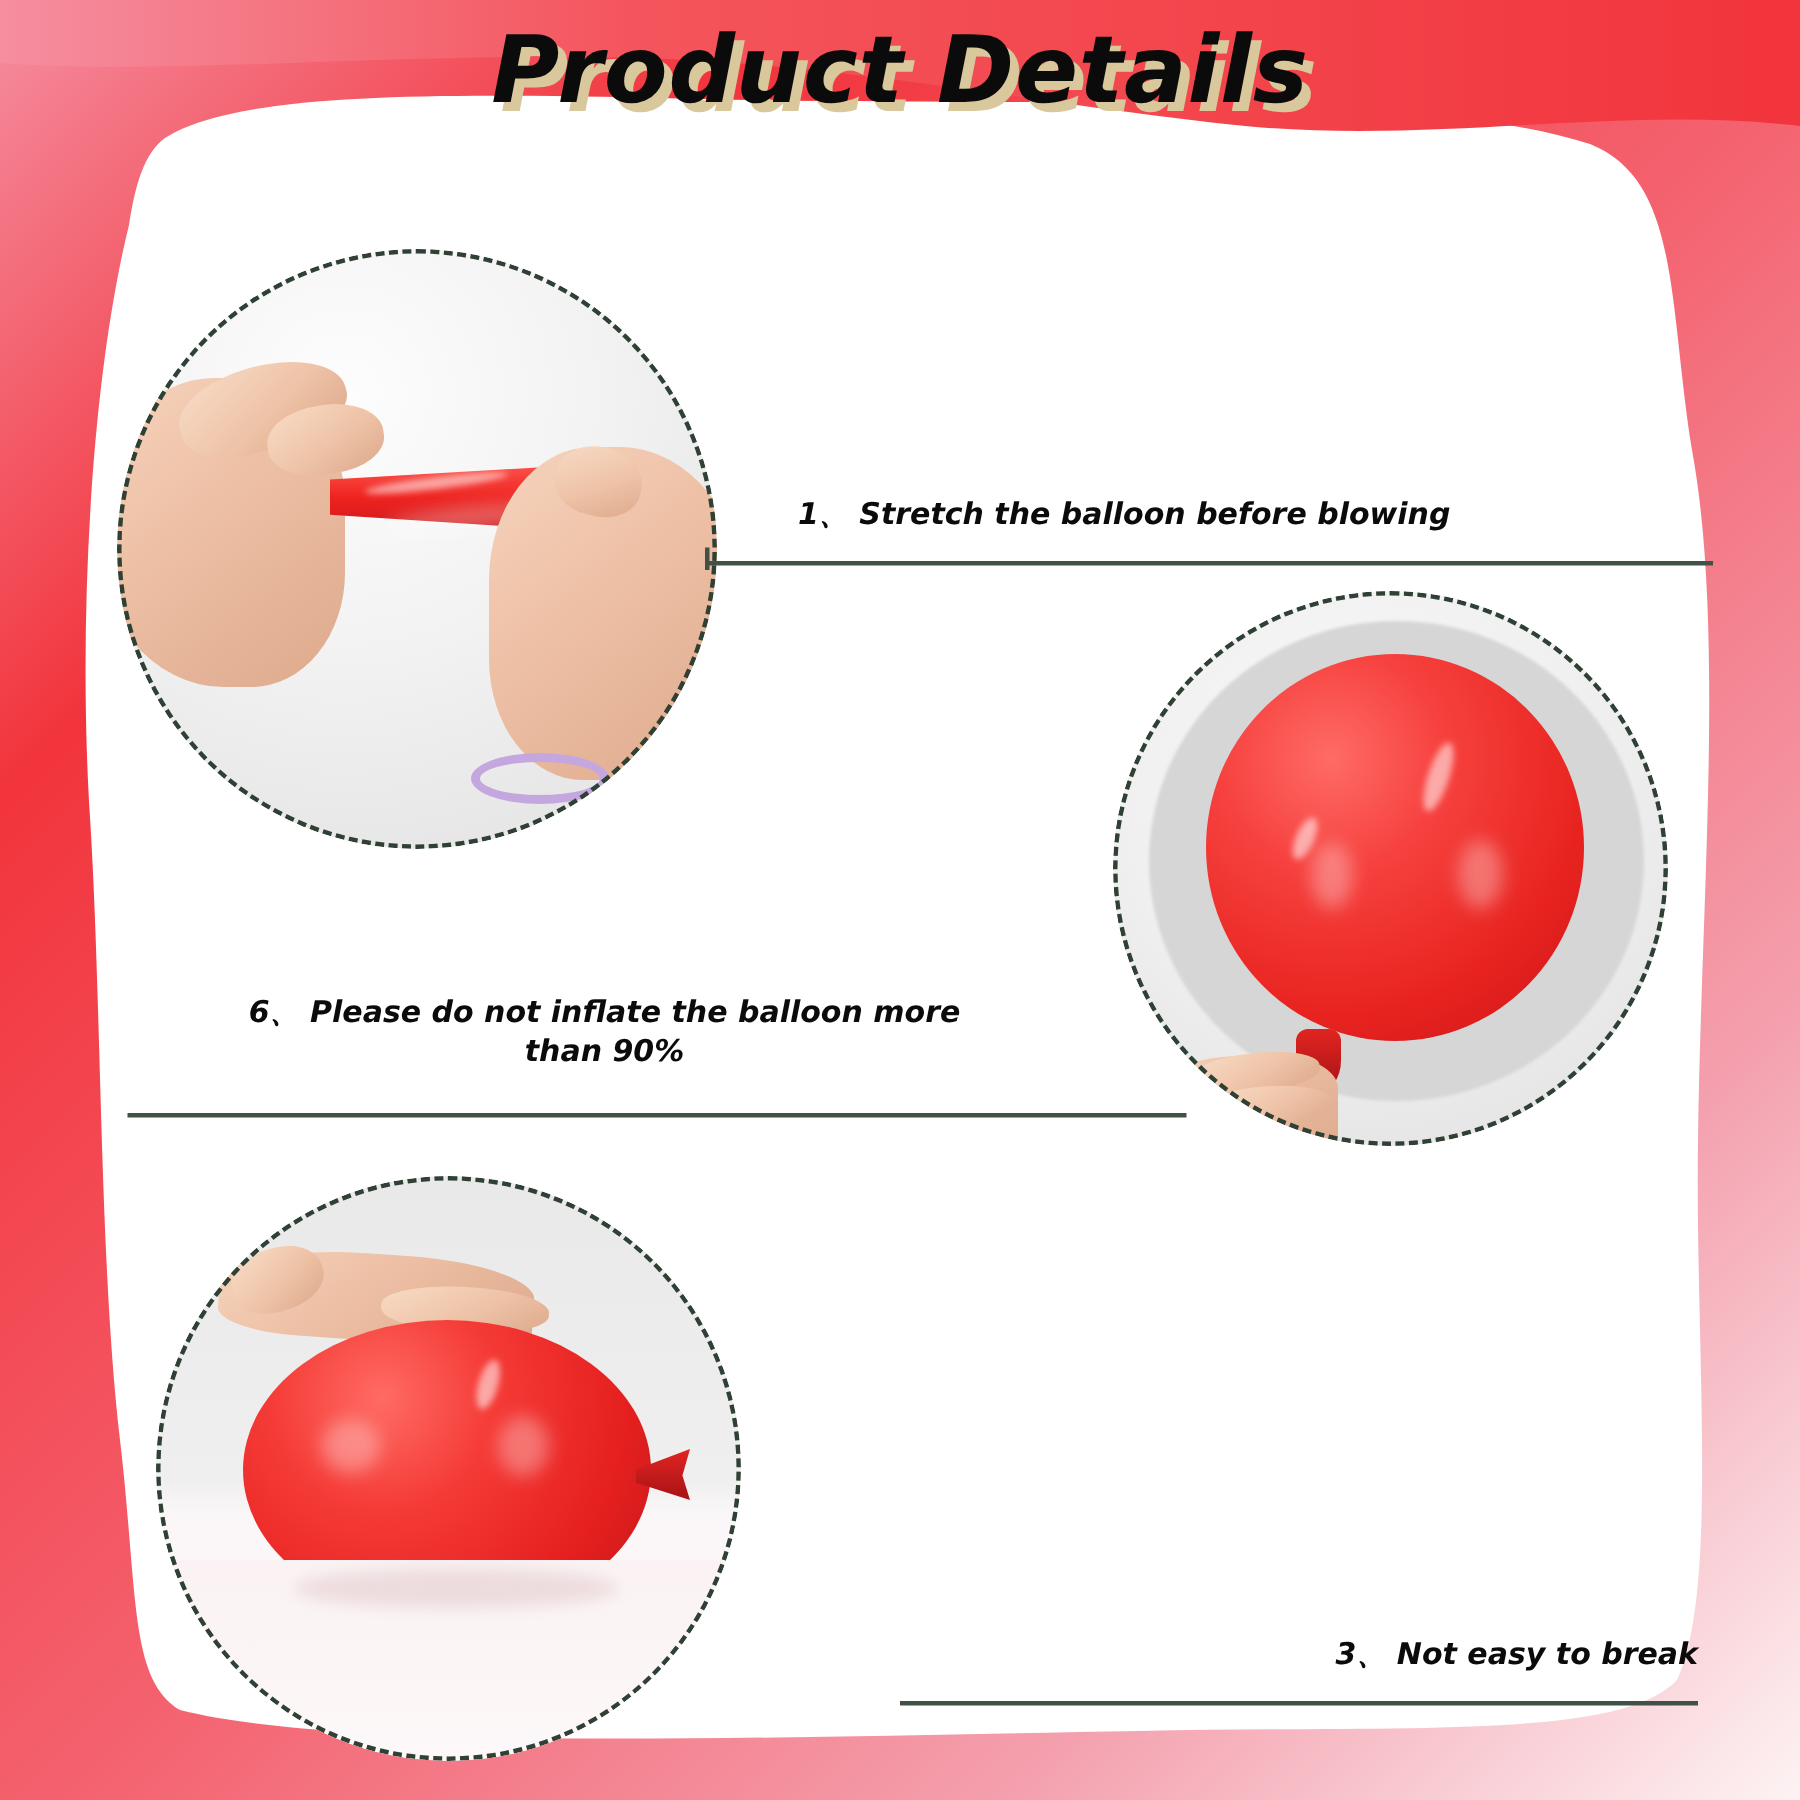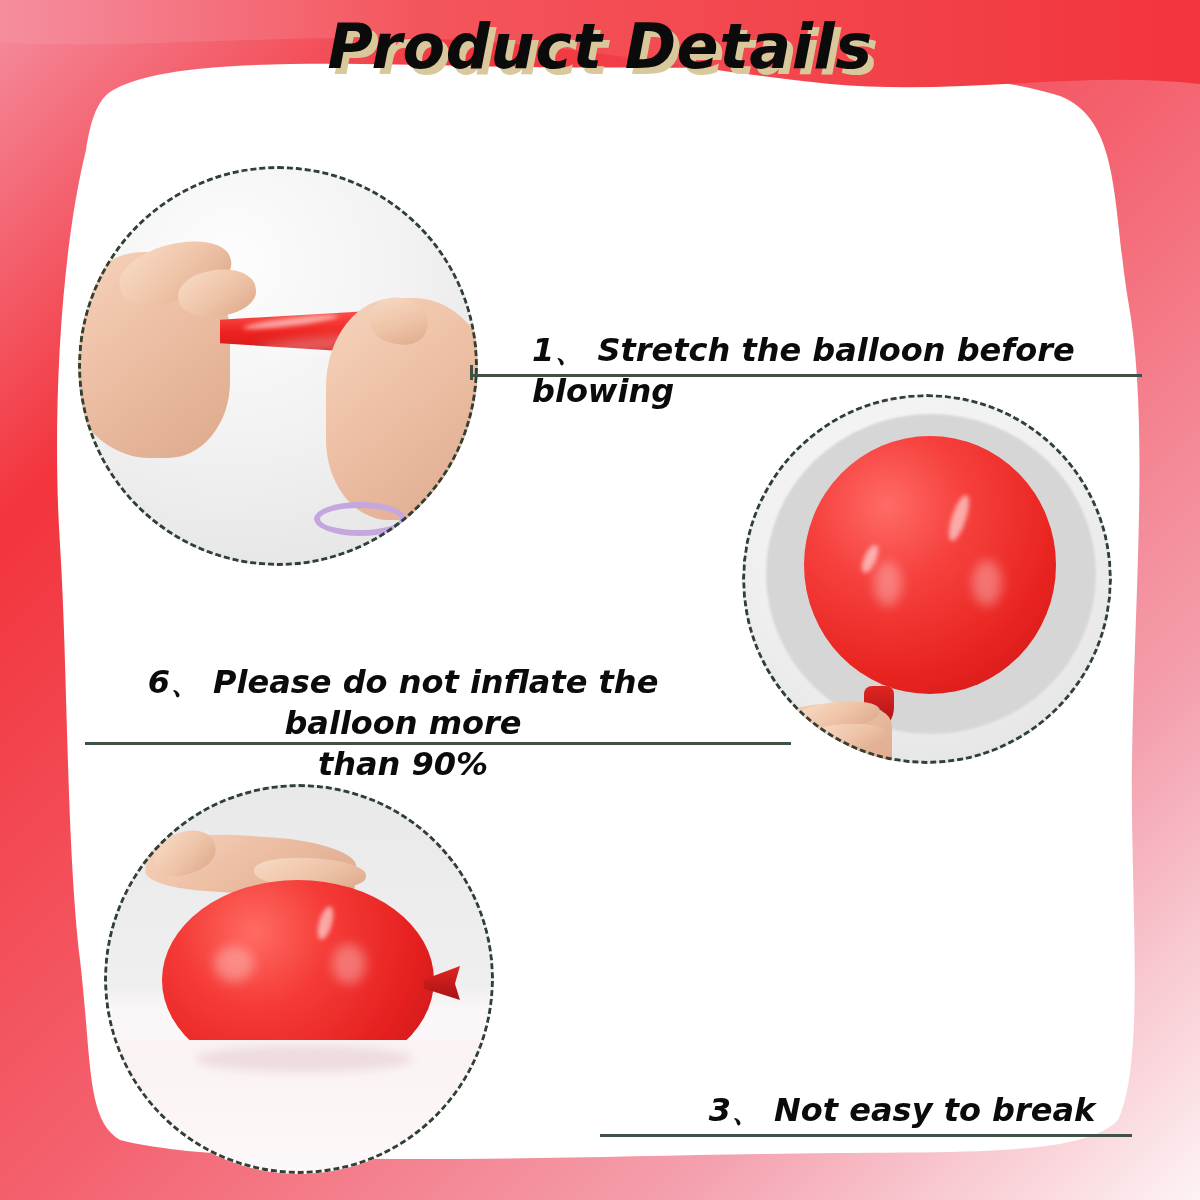--- a/index.html
+++ b/index.html
@@ -119,7 +119,7 @@
     font-weight: bold;
     font-style: italic;
     color: #0b0b0b;
-    font-size: 32px;
+    font-size: 20px;
     line-height: 1.28;
     white-space: pre-line;
   }

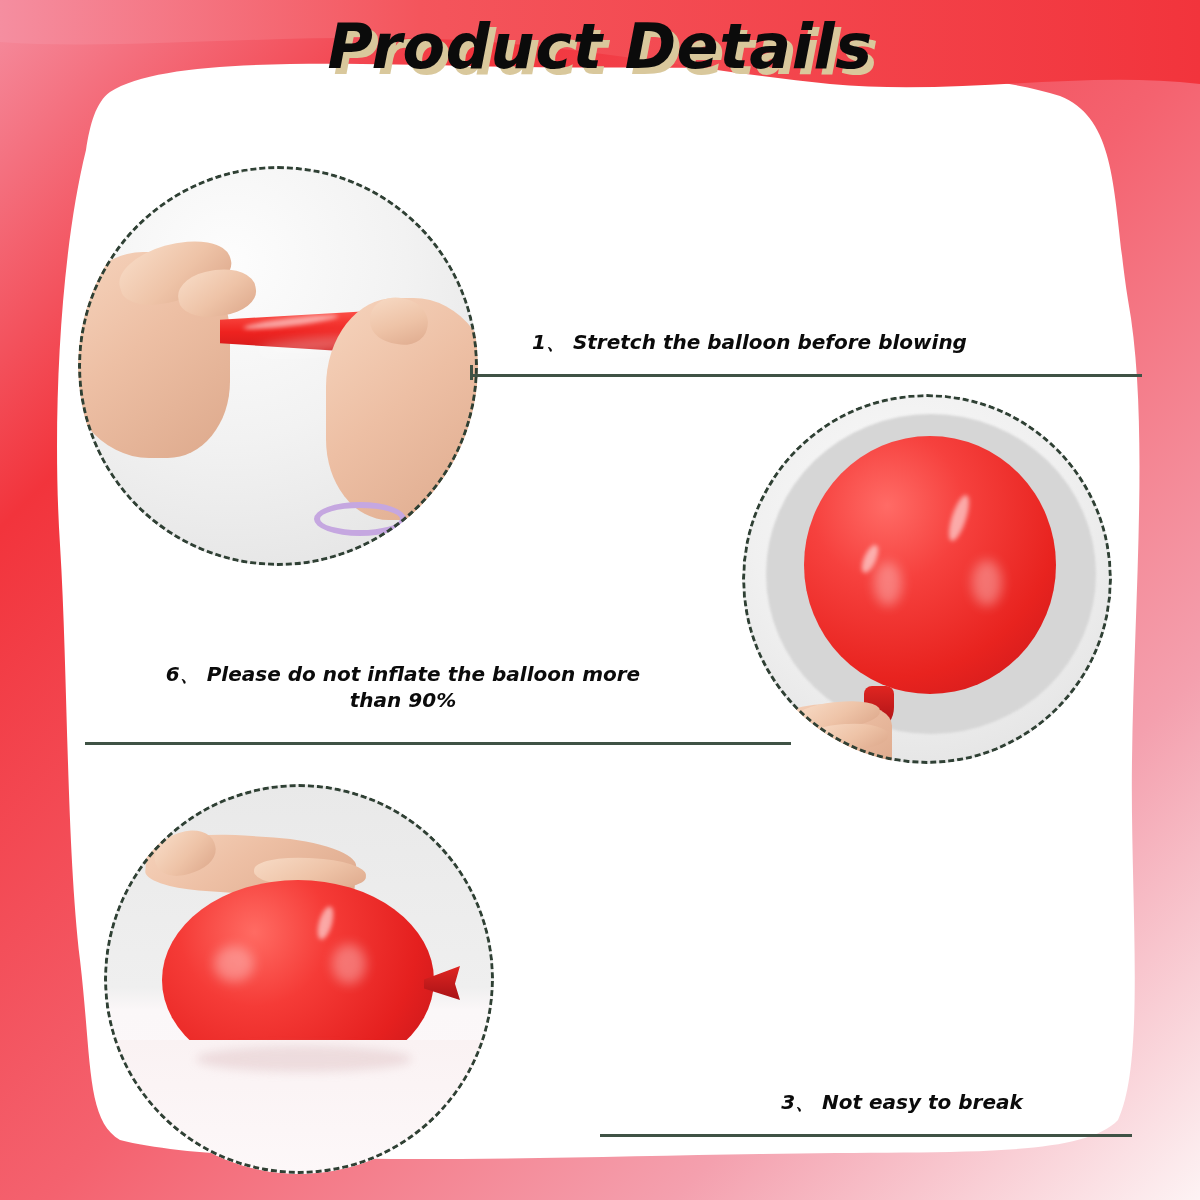--- a/index.html
+++ b/index.html
@@ -144,7 +144,7 @@
   #caption-2 { left: 78px;  top: 662px; width: 650px; text-align: center; }
   #rule-2    { left: 85px;  top: 742px; width: 706px; }
 
-  #caption-3 { left: 652px; top: 1090px; width: 500px; text-align: center; }
+  #caption-3 { left: 632px; top: 1090px; width: 500px; text-align: right; }
   #rule-3    { left: 600px; top: 1134px; width: 532px; }
 </style>
 </head>

